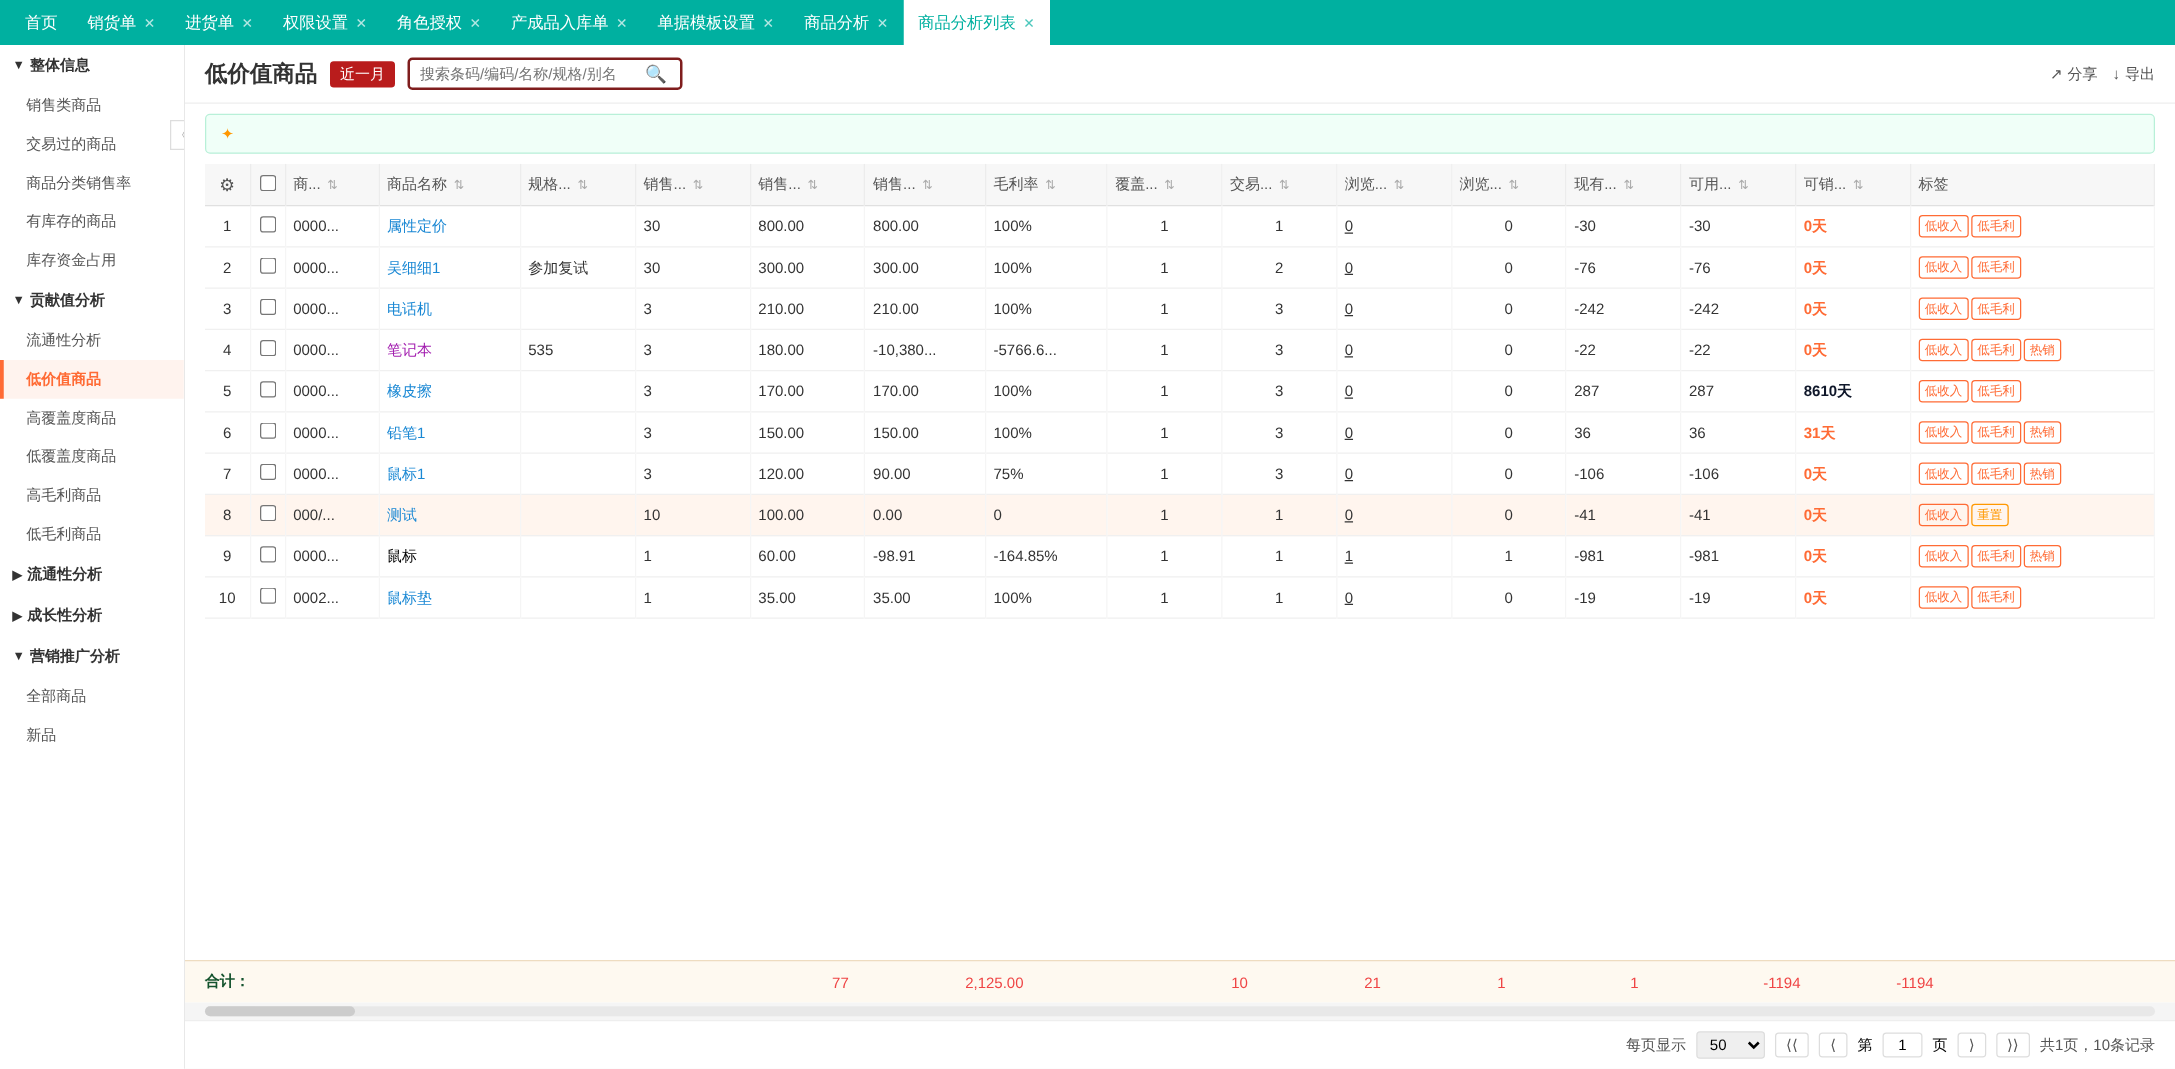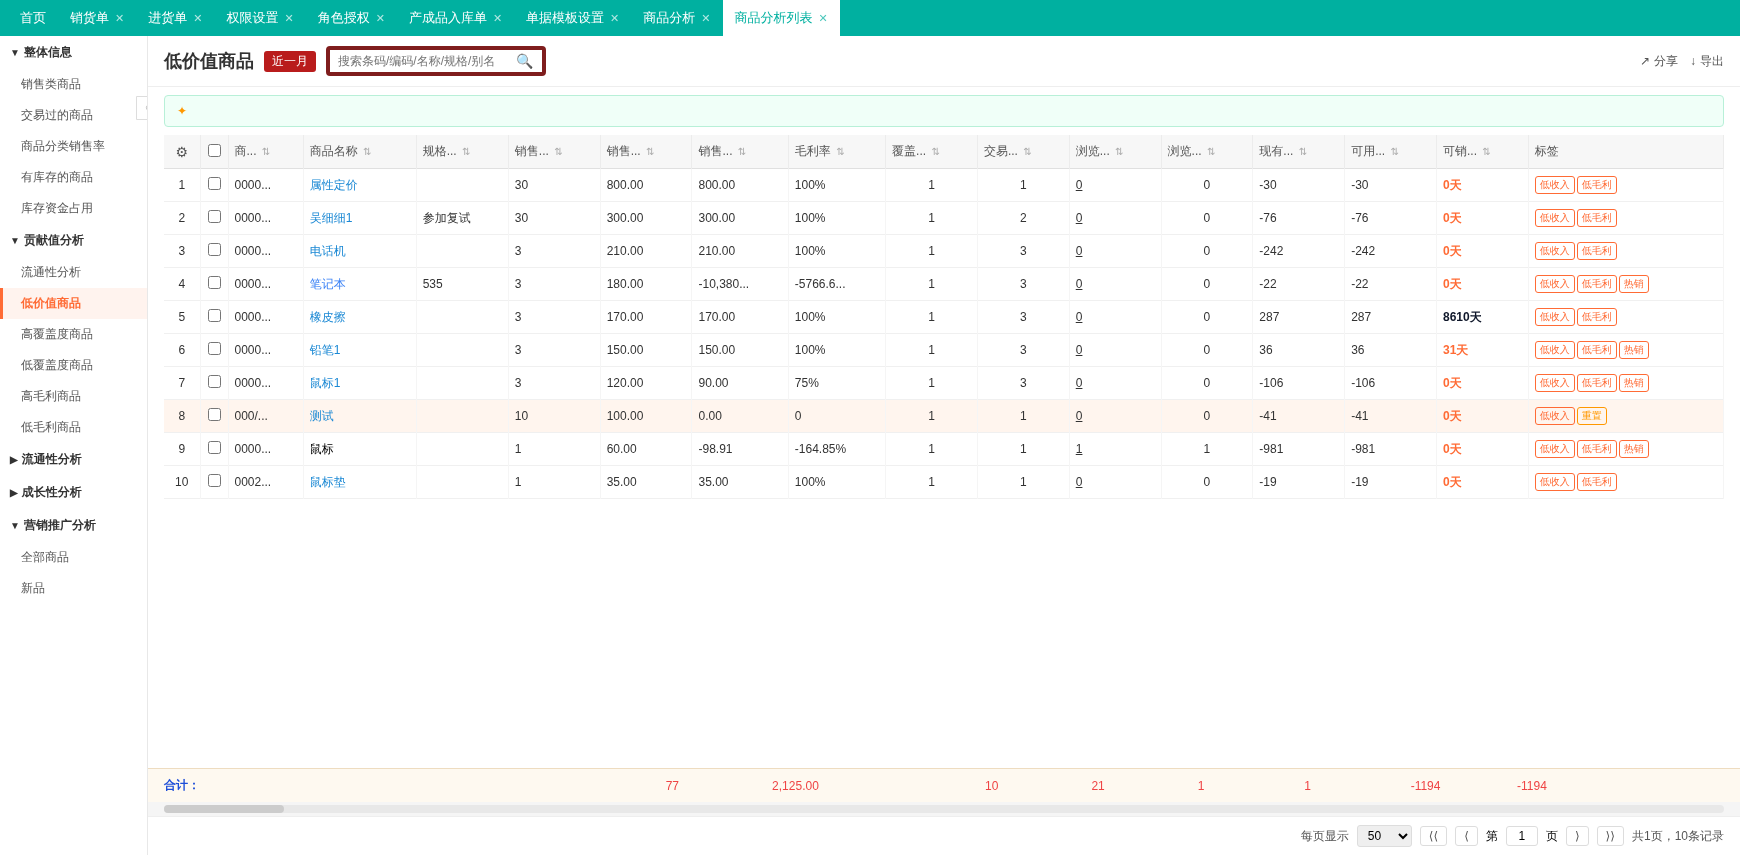--- a/index.html
+++ b/index.html
@@ -110,7 +110,7 @@
     .search-box {
       display: flex;
       align-items: center;
-      border: 4px solid #7f1d1d;
+      border: 2px solid #7f1d1d;
       border-radius: 4px;
       padding: 3px 8px;
       margin-right: auto;

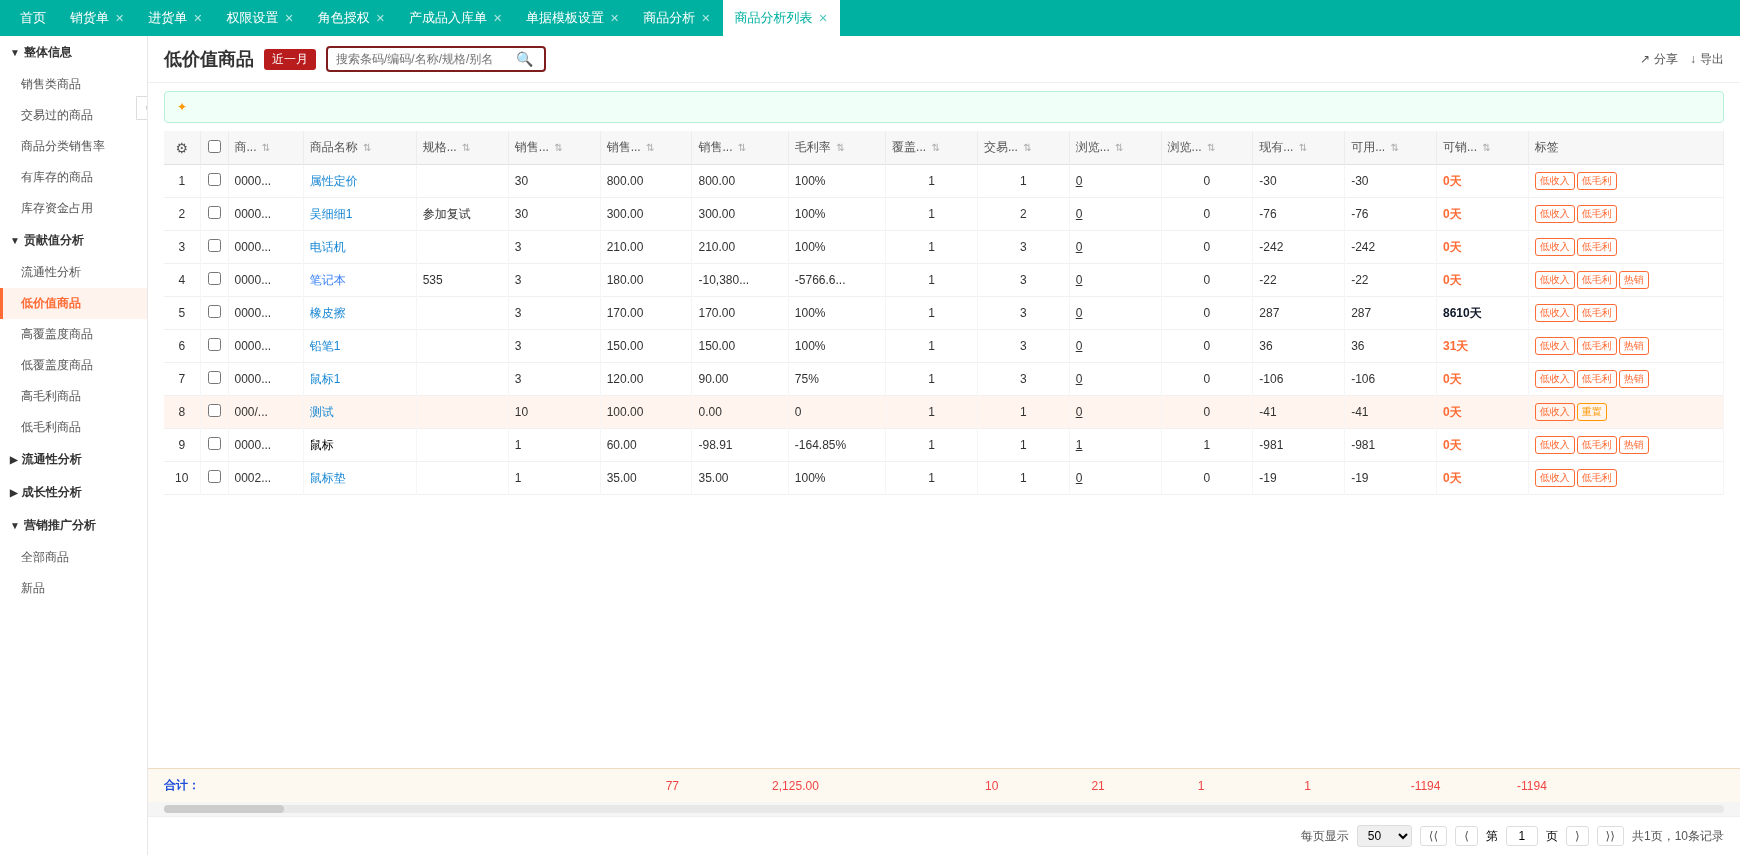--- a/index.html
+++ b/index.html
@@ -445,7 +445,7 @@
       <td class="col-num">4</td>
       <td class="col-check"><input type="checkbox" style=""></td>
       <td>0000...</td>
-      <td style="color:#3b82f6;cursor:pointer;">笔记本</td>
+      <td style="color:#a21caf;cursor:pointer;">笔记本</td>
       <td>535</td>
       <td>3</td>
       <td>180.00</td>

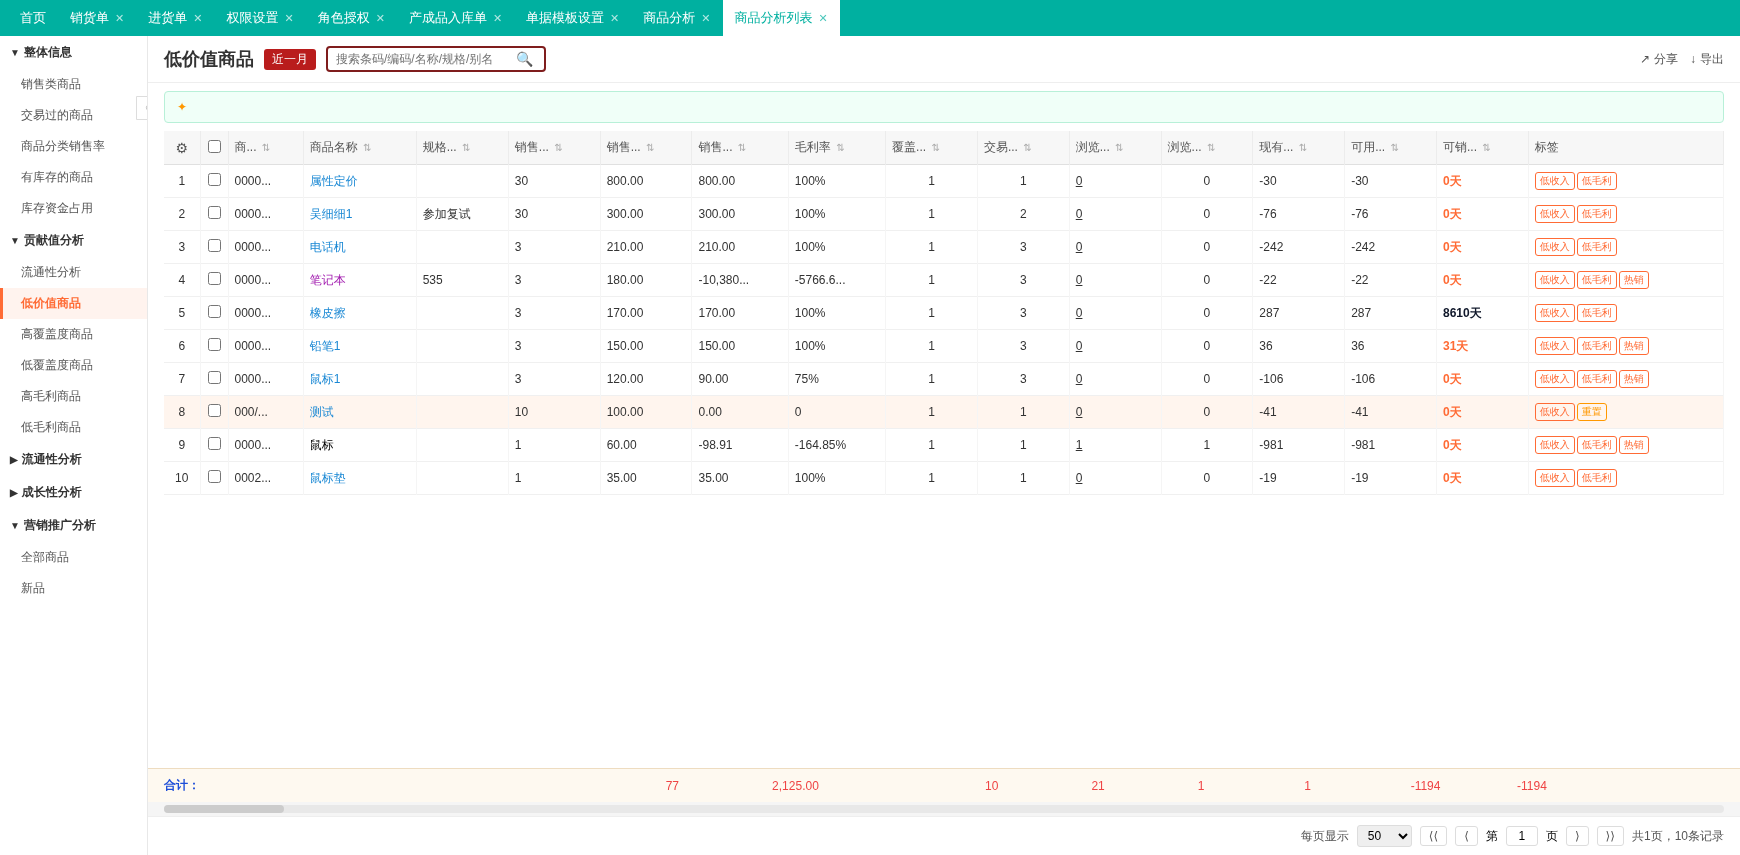--- a/index.html
+++ b/index.html
@@ -211,7 +211,7 @@
     }
     .totals-label {
       font-weight: bold;
-      color: #1d4ed8;
+      color: #14532d;
       margin-right: 10px;
       white-space: nowrap;
       width: 60px;

